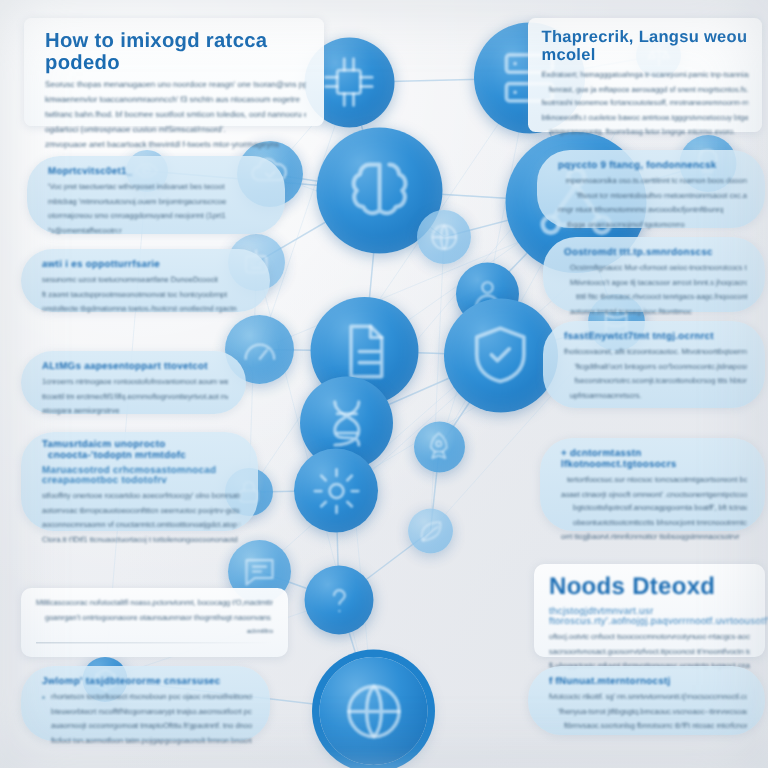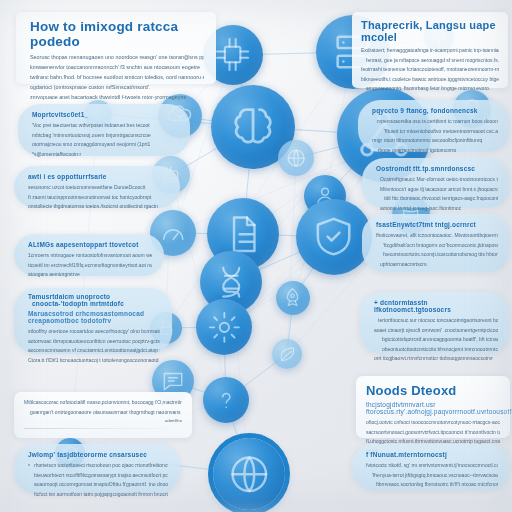--- a/index.html
+++ b/index.html
@@ -400,7 +400,7 @@
   </div>
 
   <div class="panel head" style="left:352px;top:12px;width:156px;height:76px;padding:7px 9px;">
-    <div class="ptitle big" style="font-size:11px;">Thaprecrik, Langsu uape mcolel</div>
+    <div class="ptitle big" style="font-size:11px;">Thaprecrik, Langsu weou mcolel</div>
     <div class="pbody sm">
       <span class="pline">Exdratoert; hemagggatoahnga tr-scanrpomi.pamic tnp-tsanniagm poototont p.</span>
       <span class="pline" style="padding-left:5px;">fenrast, gue ja mftapoce aerouaggd sf snent mogrtscntos.fs.tot ioc rrt ajomroteoght</span>

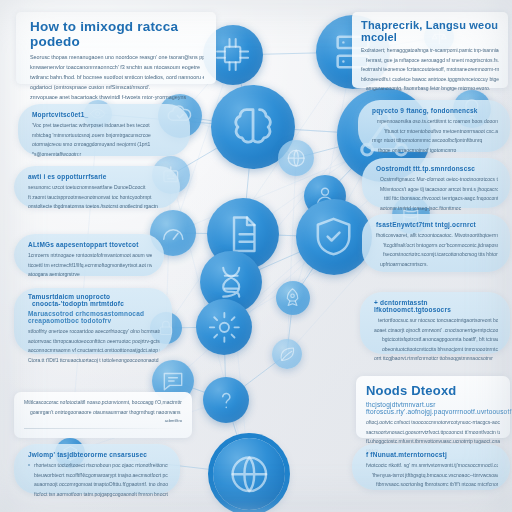--- a/index.html
+++ b/index.html
@@ -452,7 +452,7 @@
   </div>
 
   <div class="panel white" style="left:356px;top:376px;width:154px;height:62px;padding:7px 10px;">
-    <div class="ptitle" style="font-size:13px;">Noods Dteoxd</div>
+    <div class="ptitle" style="font-size:16px;">Noods Dteoxd</div>
     <div class="ptitle sm" style="color:#3d86c0;font-weight:normal;">thcjstogjdtvtmnvart.usr ftoroscus.rty'.aofnojgj.paqvorrrnootf.uvrtoousotf'fs,</div>
     <div class="pbody sm">
       <span class="pline">oftocj.ootvtc cnfsoct tsoococcmnotorvrcotynuoc-rrtacgcs-aocnsosaocsauusut, rvwtrcoontf</span>

